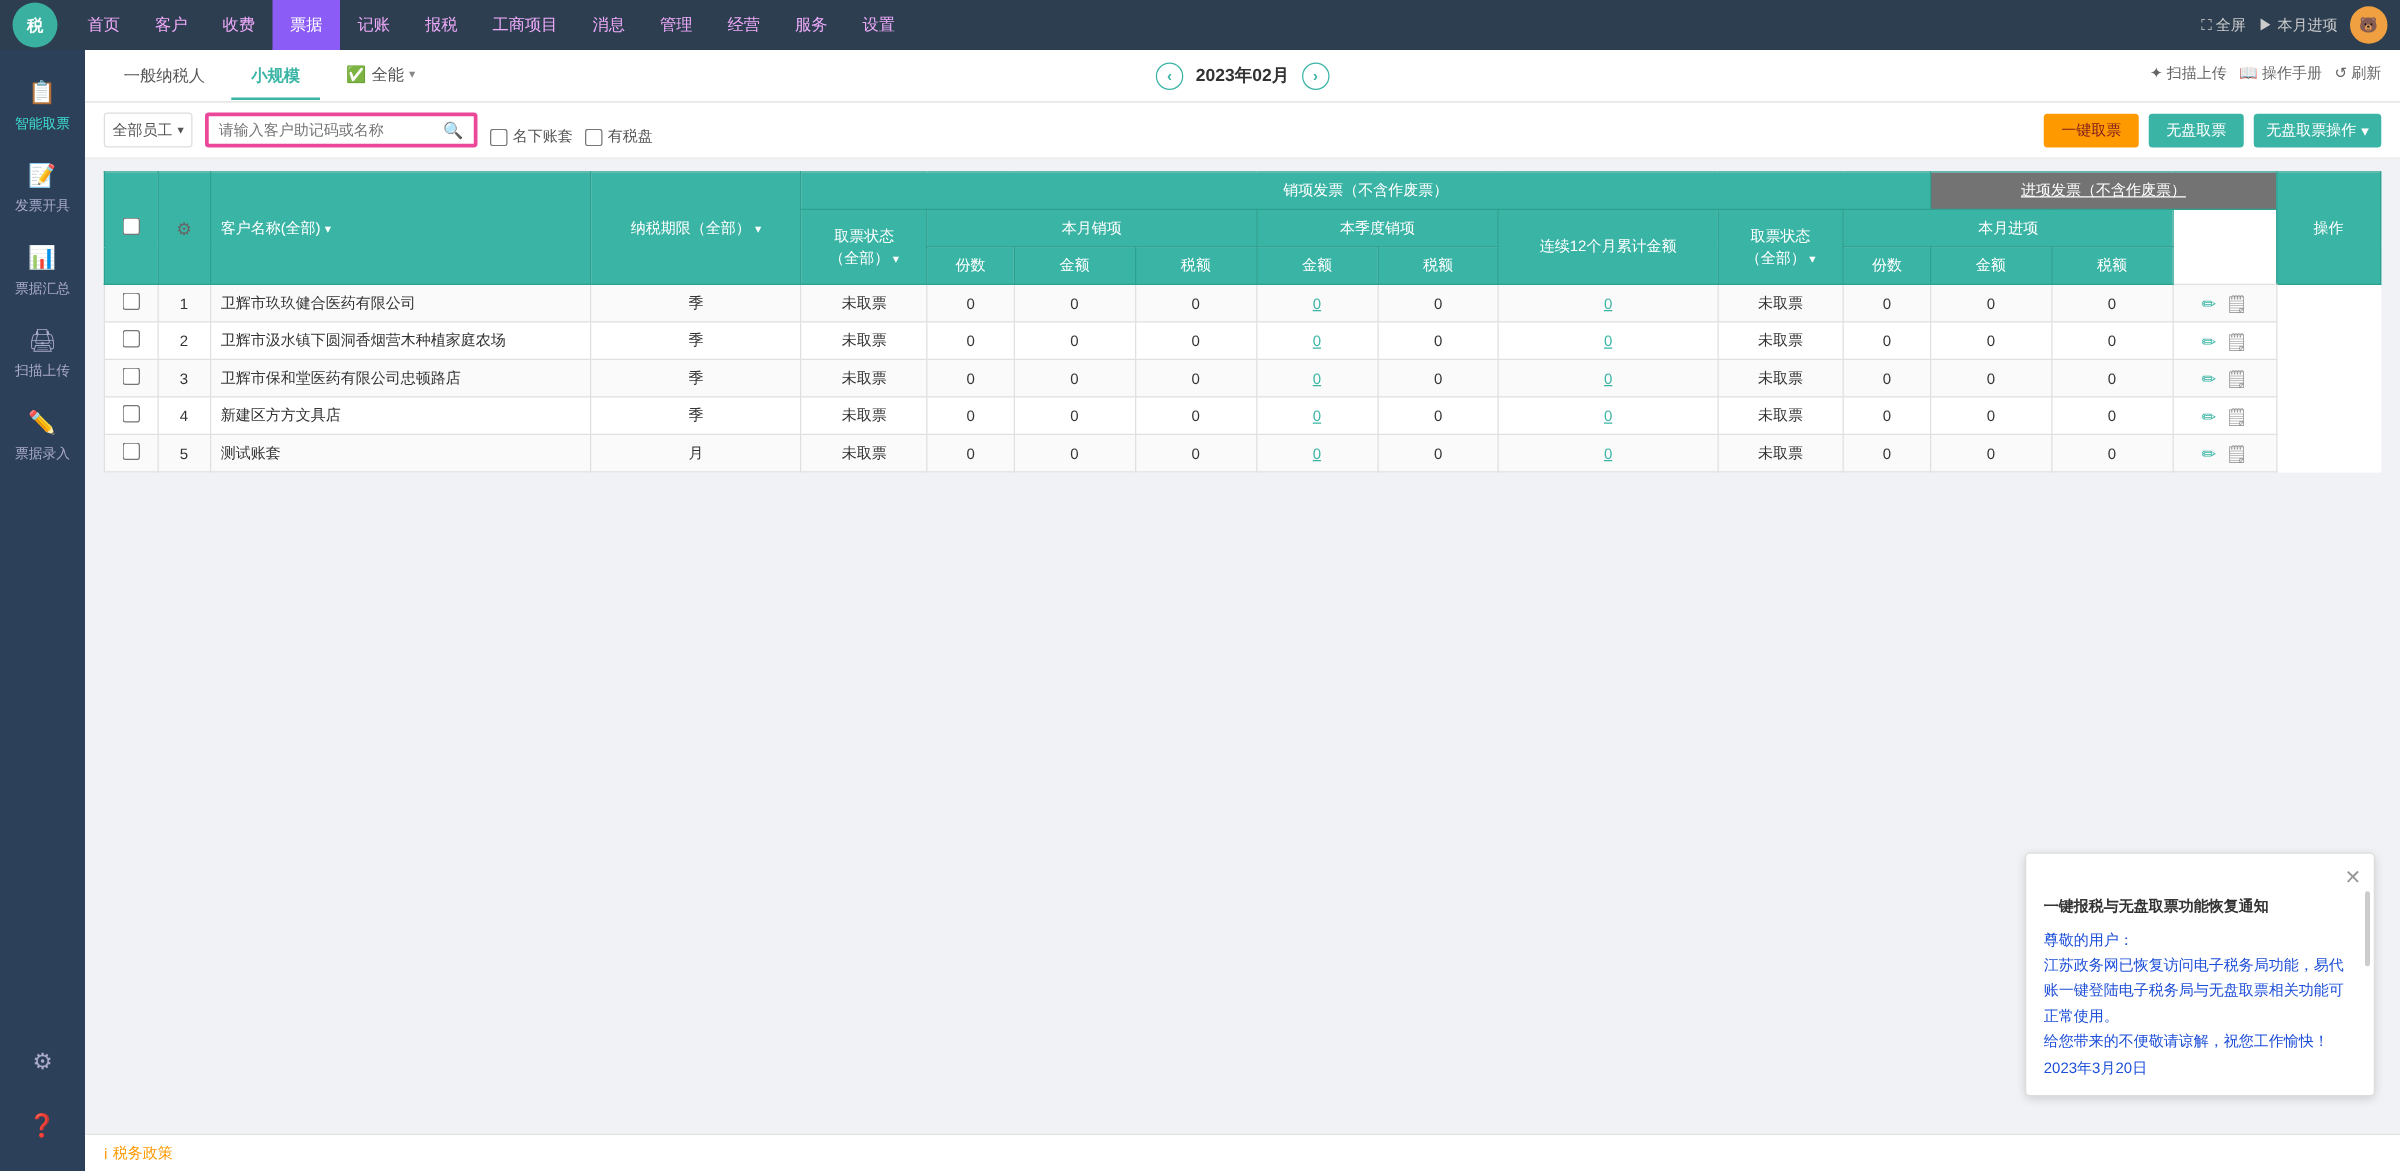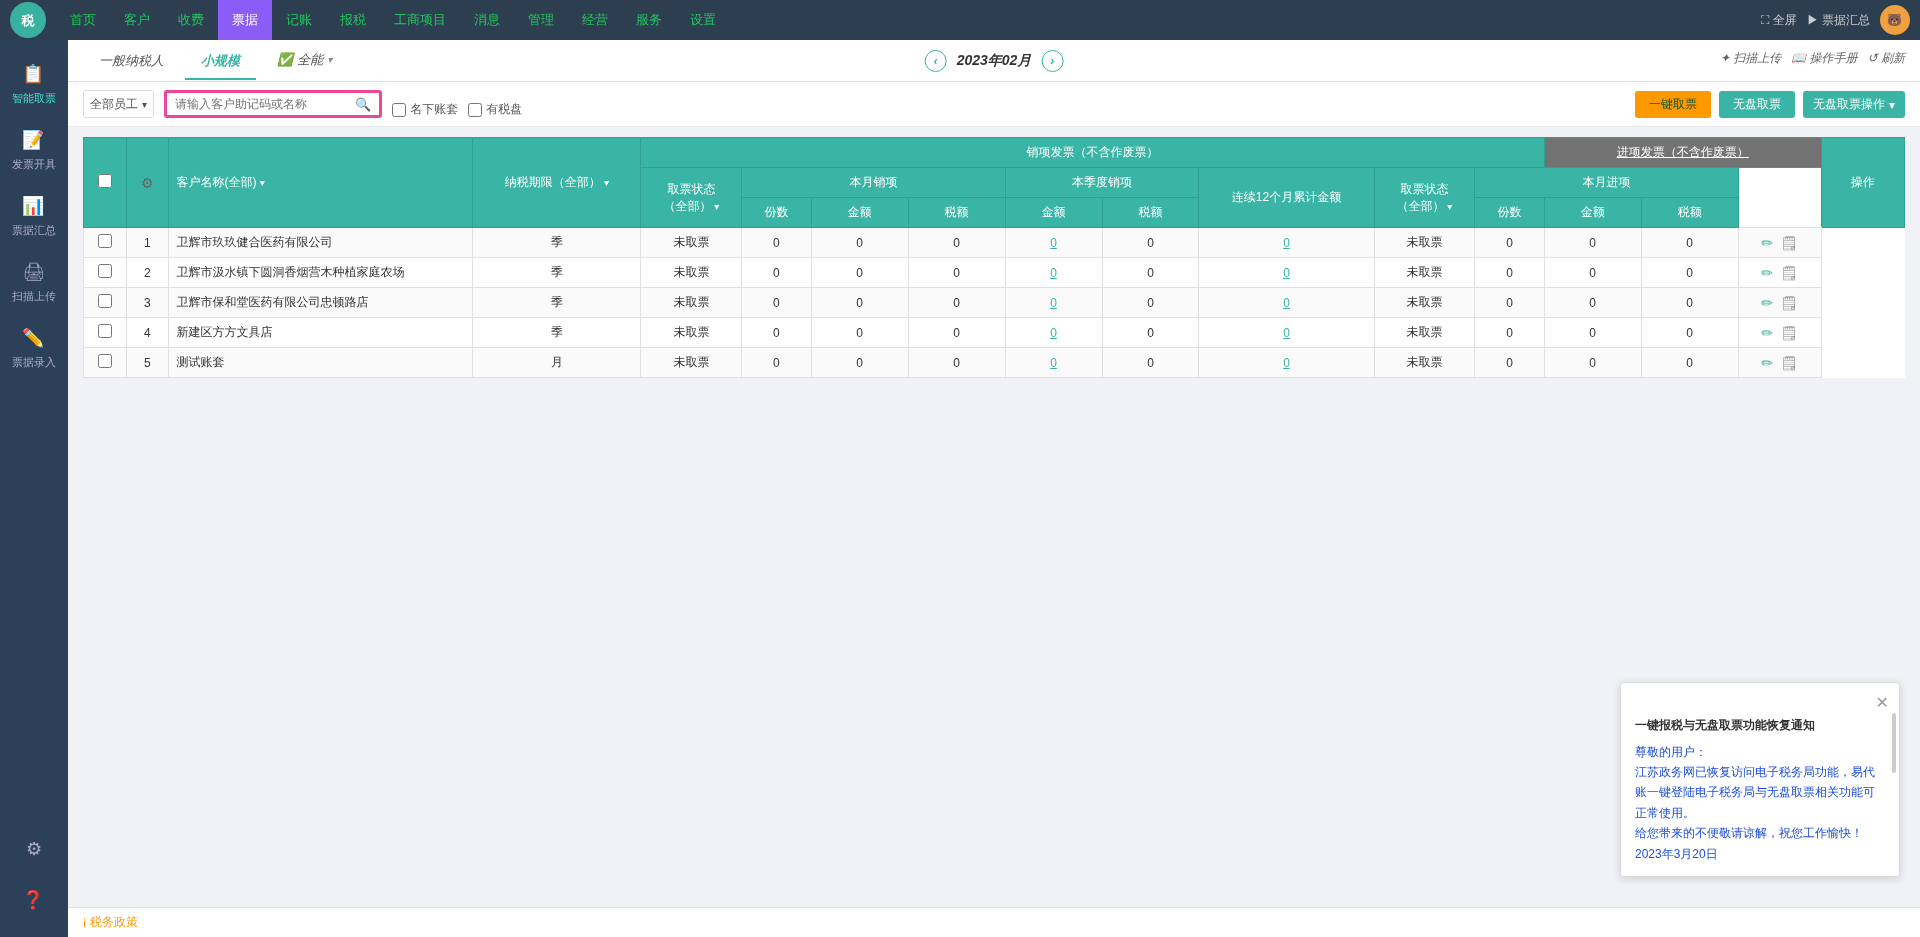--- a/index.html
+++ b/index.html
@@ -27,7 +27,7 @@
       display: flex; align-items: center; flex: 1;
     }
     .top-nav .nav-item {
-      color: #22c55e;
+      color: #f0abfc;
       padding: 0 14px;
       height: 40px;
       line-height: 40px;

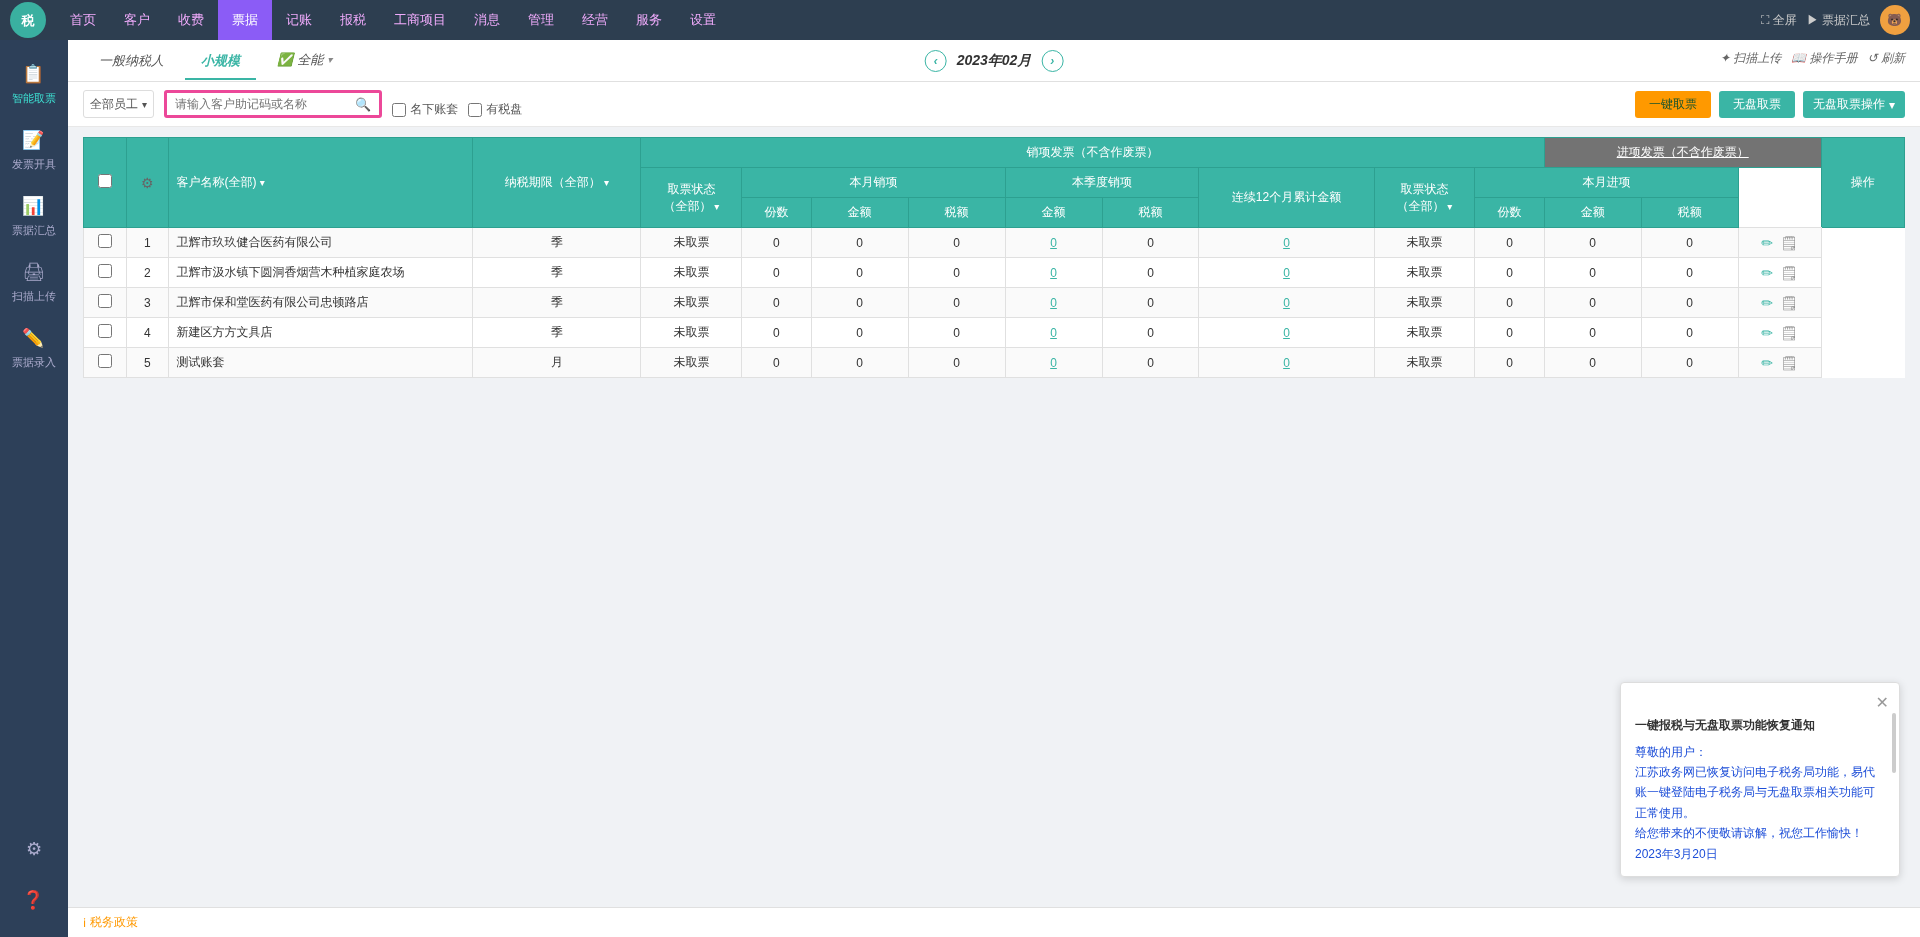--- a/index.html
+++ b/index.html
@@ -353,7 +353,7 @@
   </div>
   <div class="nav-right">
     <span>⛶ 全屏</span>
-    <span>▶ 票据汇总</span>
+    <span>▶ 本月进项</span>
     <div class="avatar">🐻</div>
   </div>
 </div>

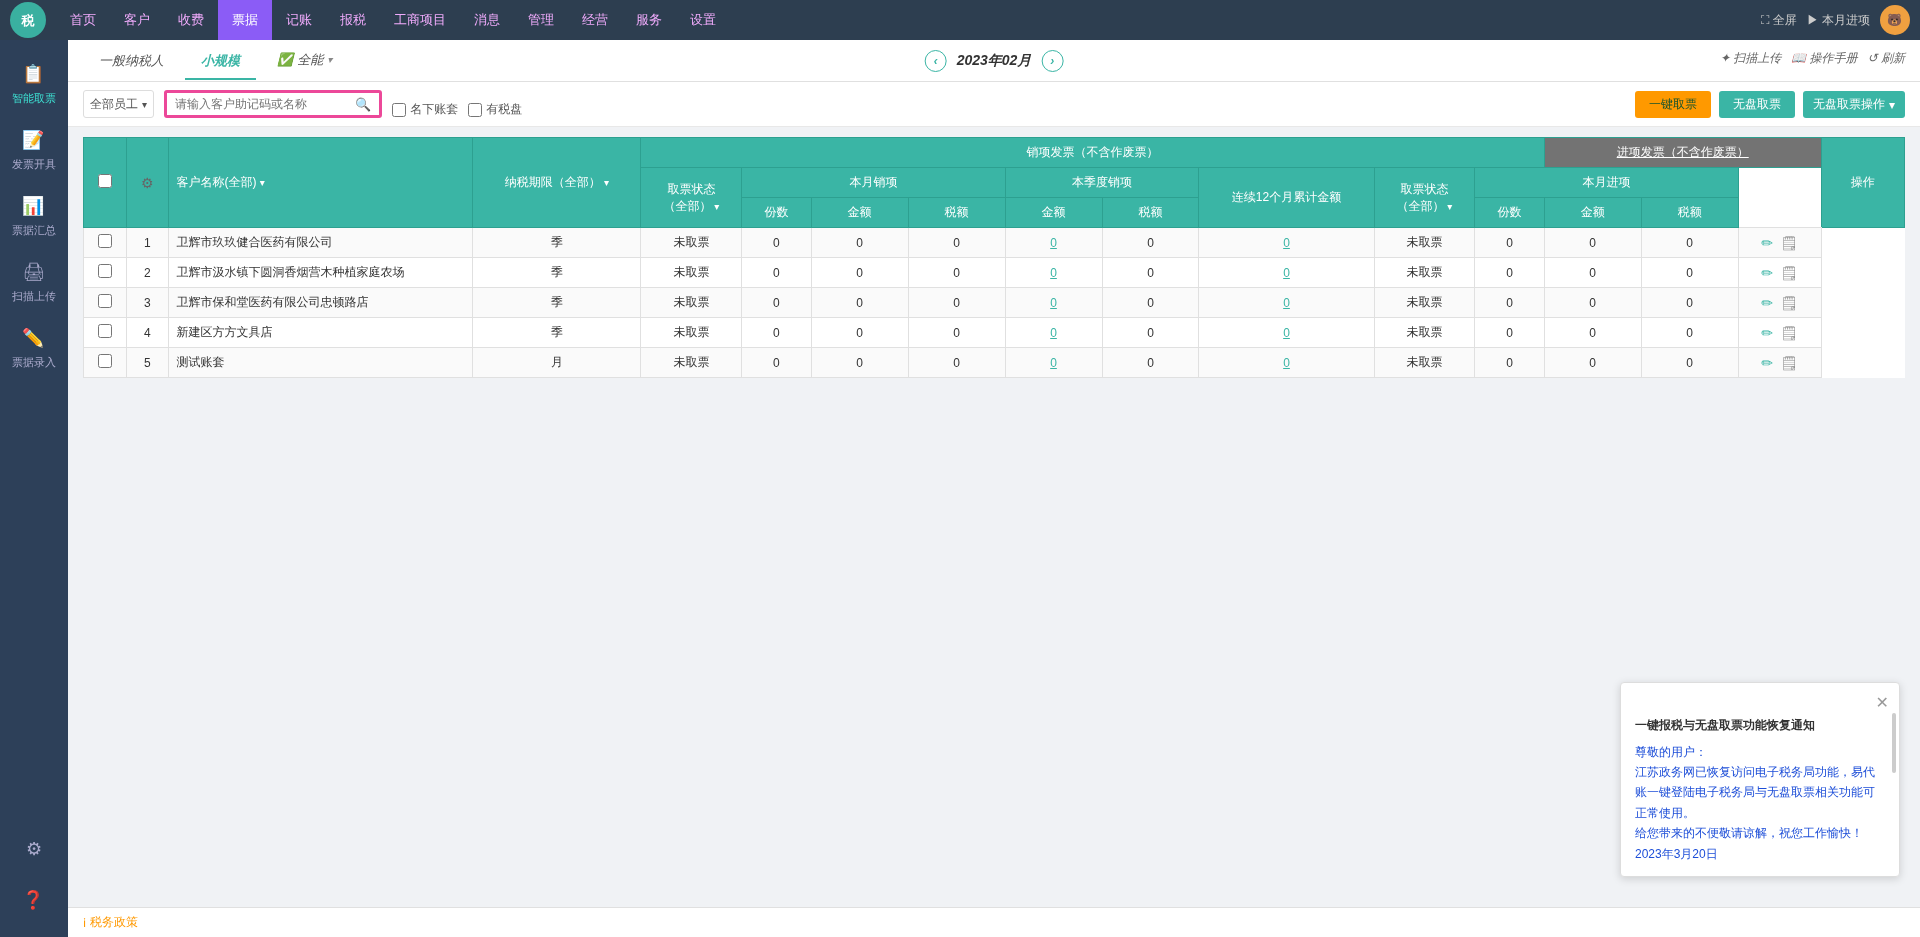--- a/index.html
+++ b/index.html
@@ -155,7 +155,6 @@
       padding: 0 15px;
       height: 42px;
       flex-shrink: 0;
-      font-style: italic;
     }
 
     

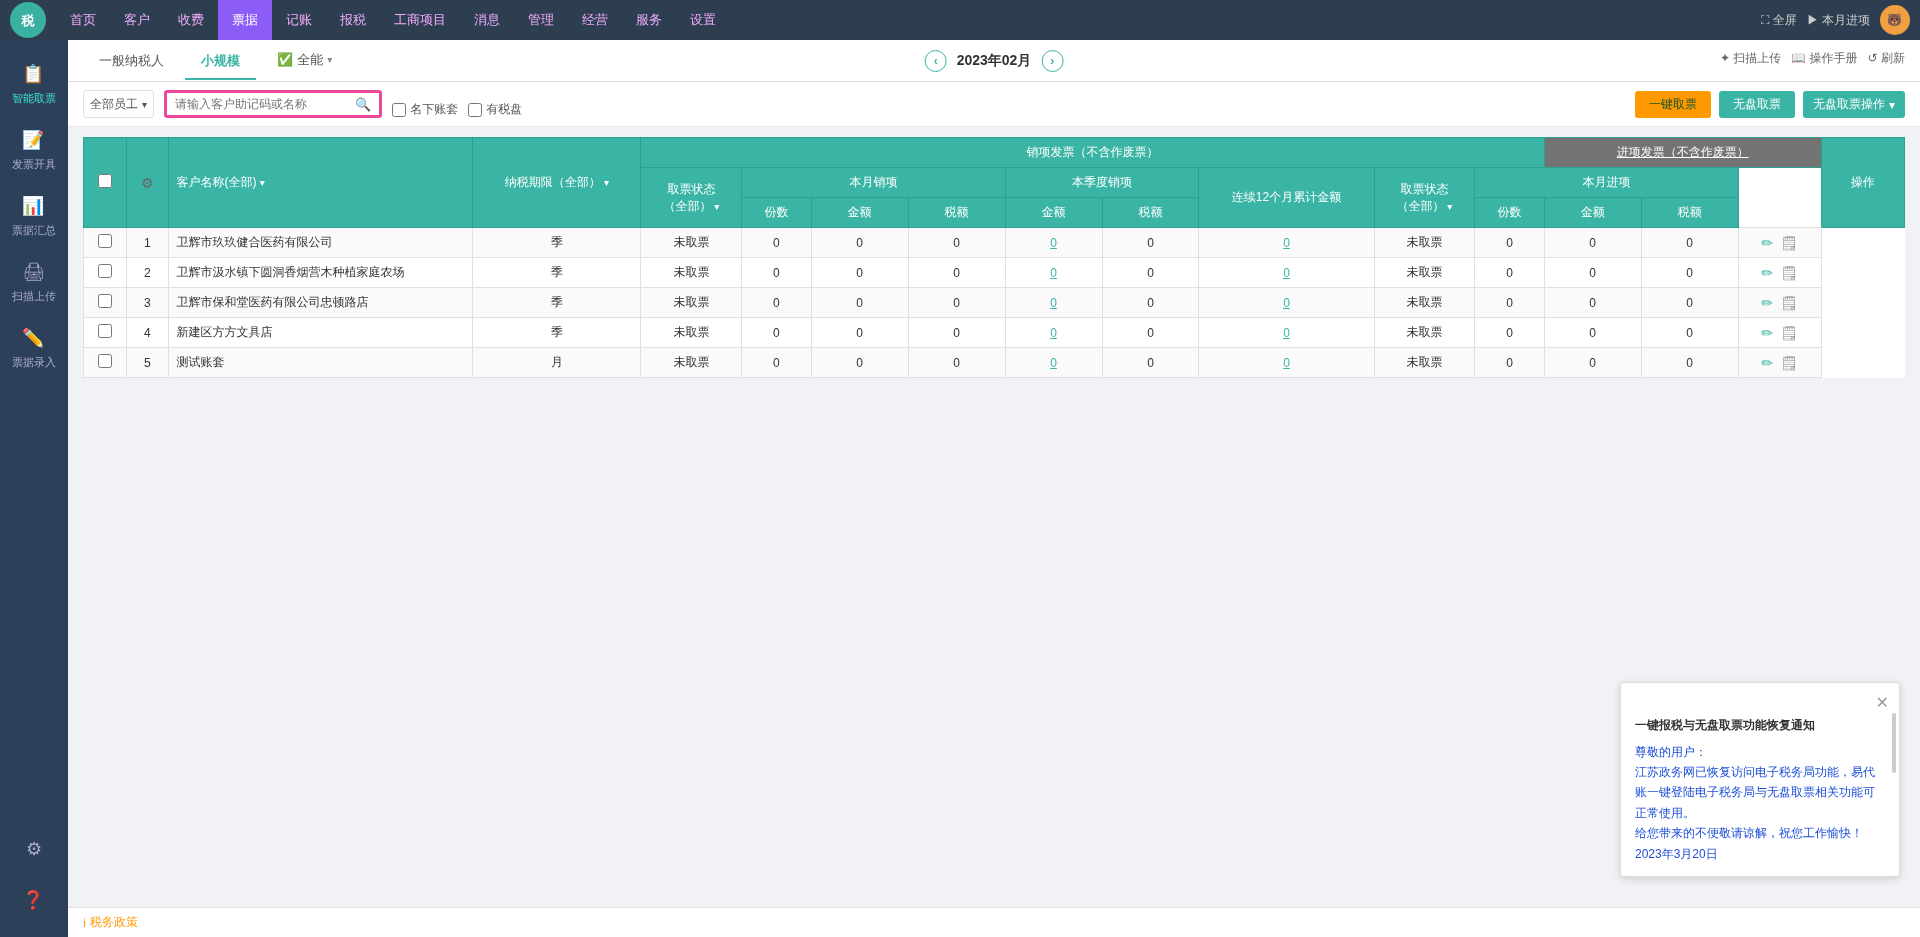--- a/index.html
+++ b/index.html
@@ -176,7 +176,7 @@
     }
     .btn-orange {
       background: #f90;
-      color: #14532d;
+      color: #7f1d1d;
     }
     .btn-teal {
       background: #3ab5a5;

